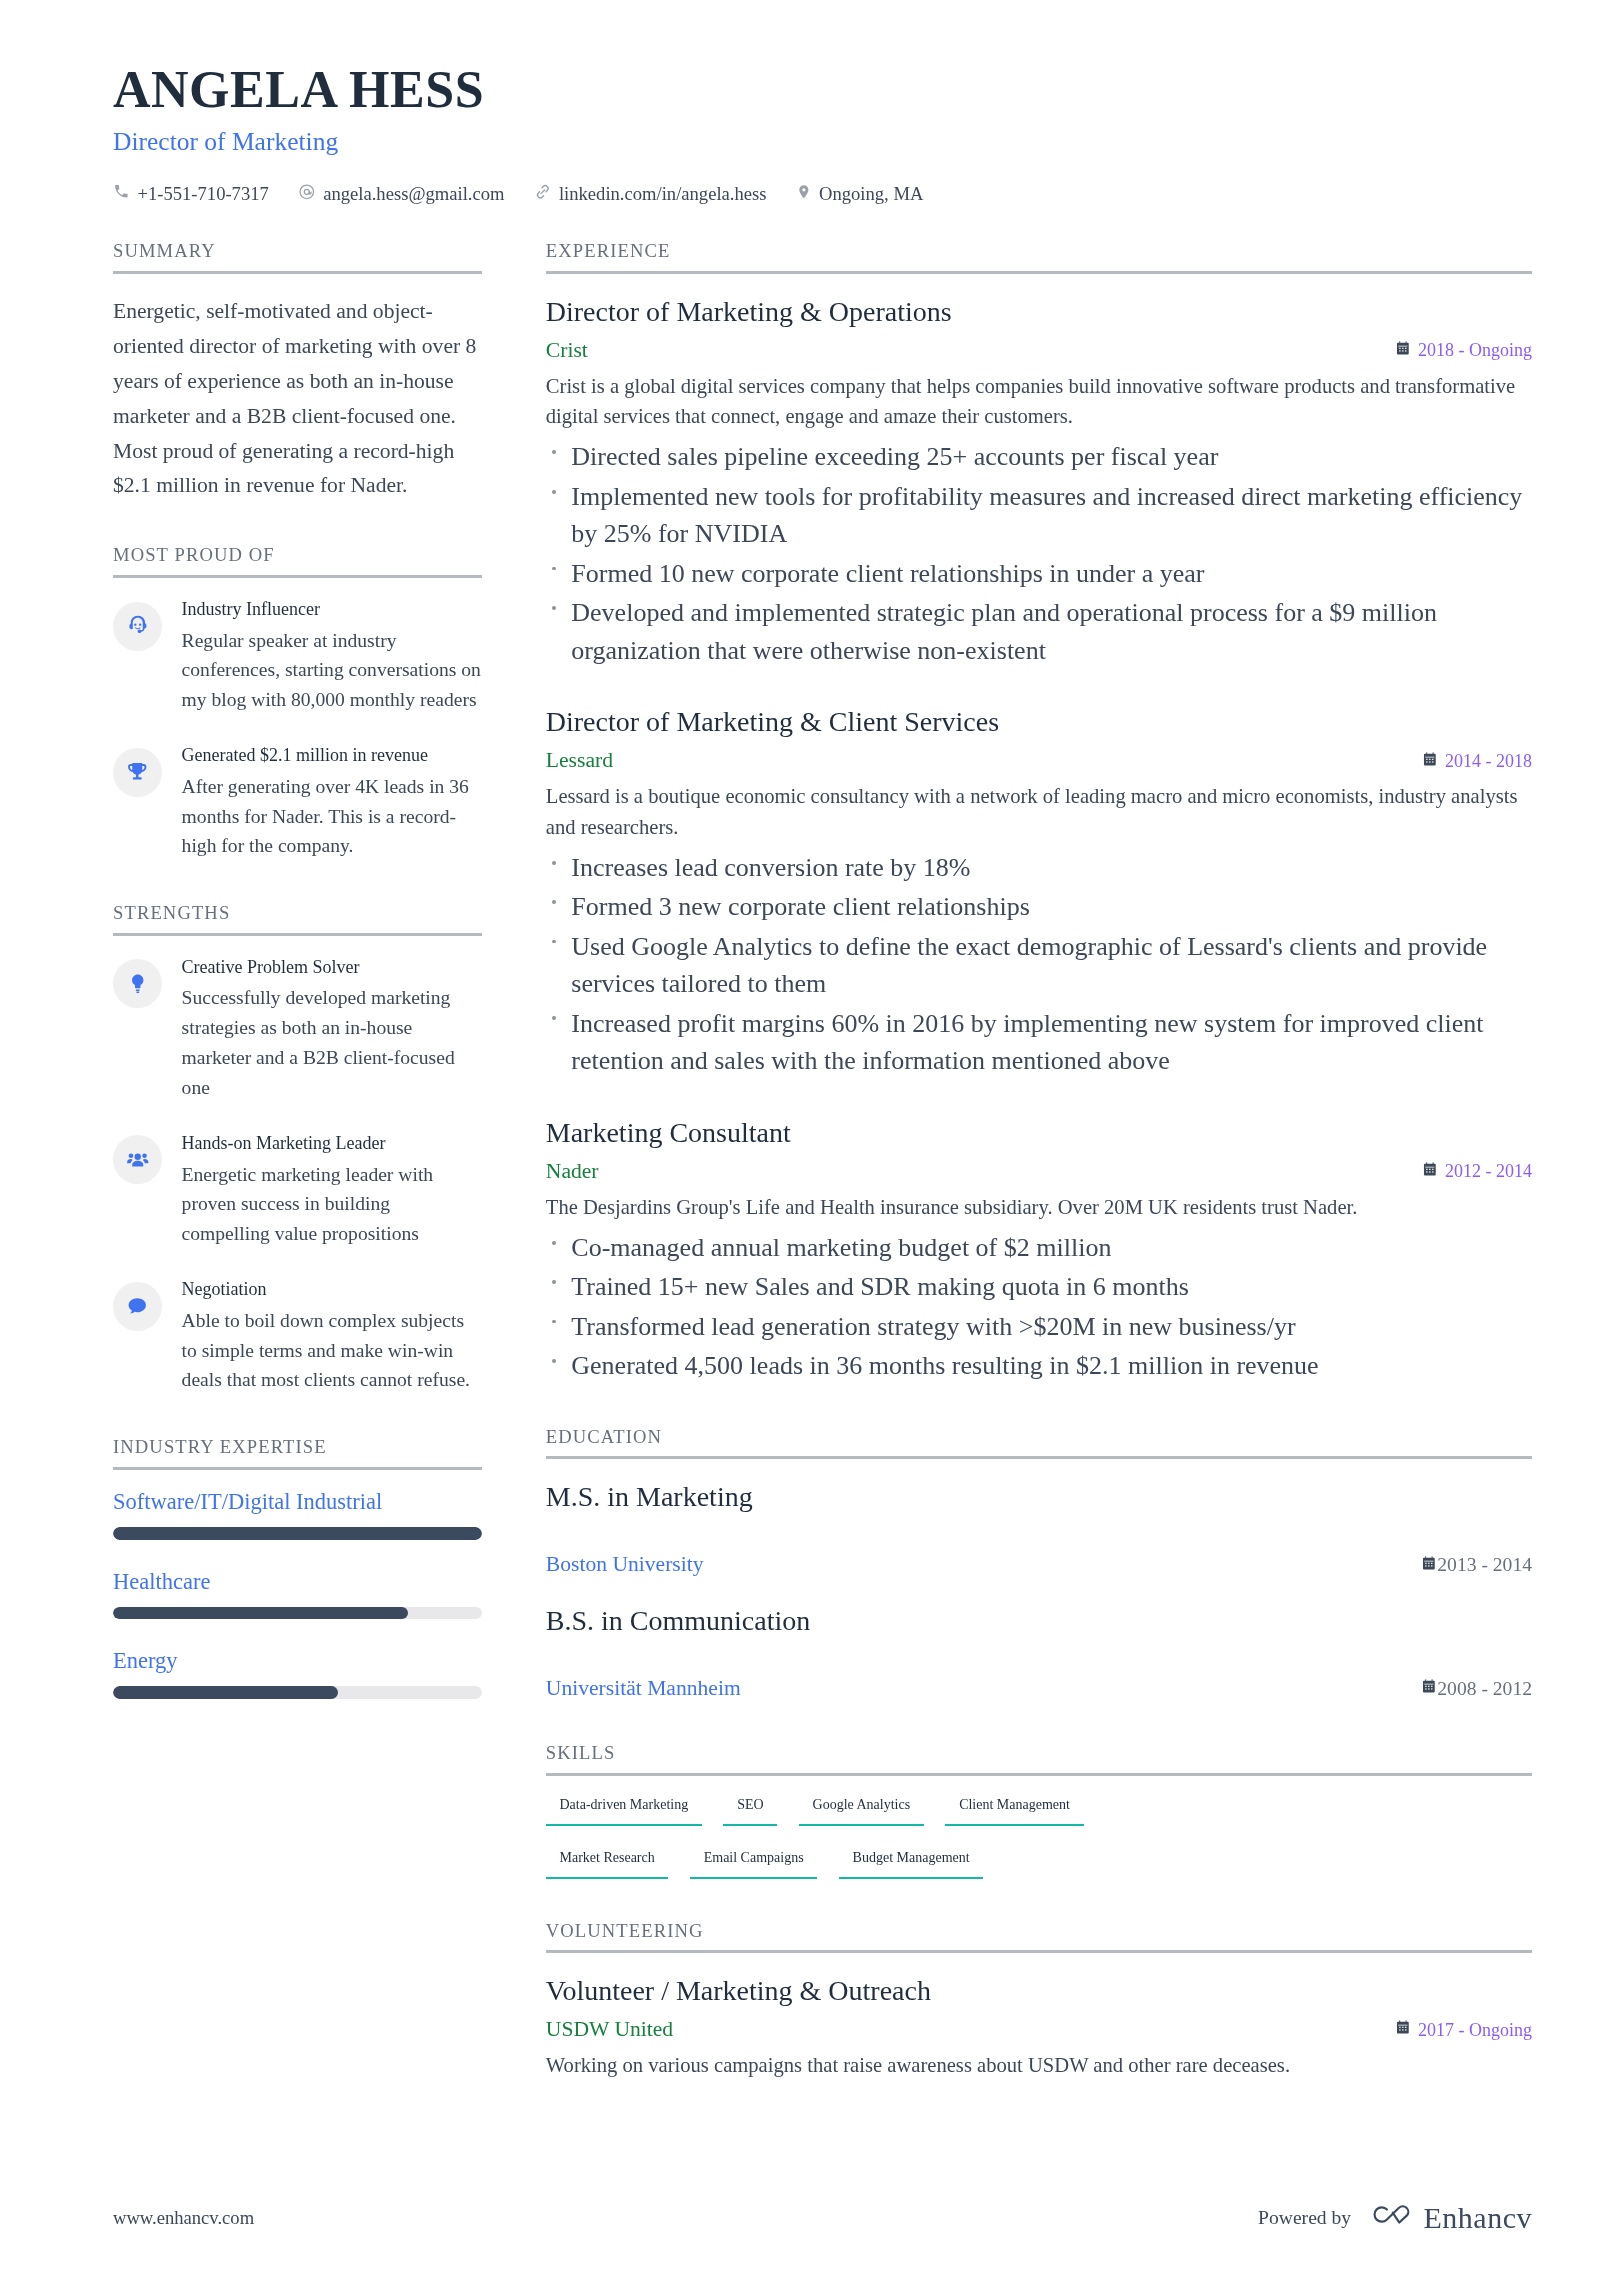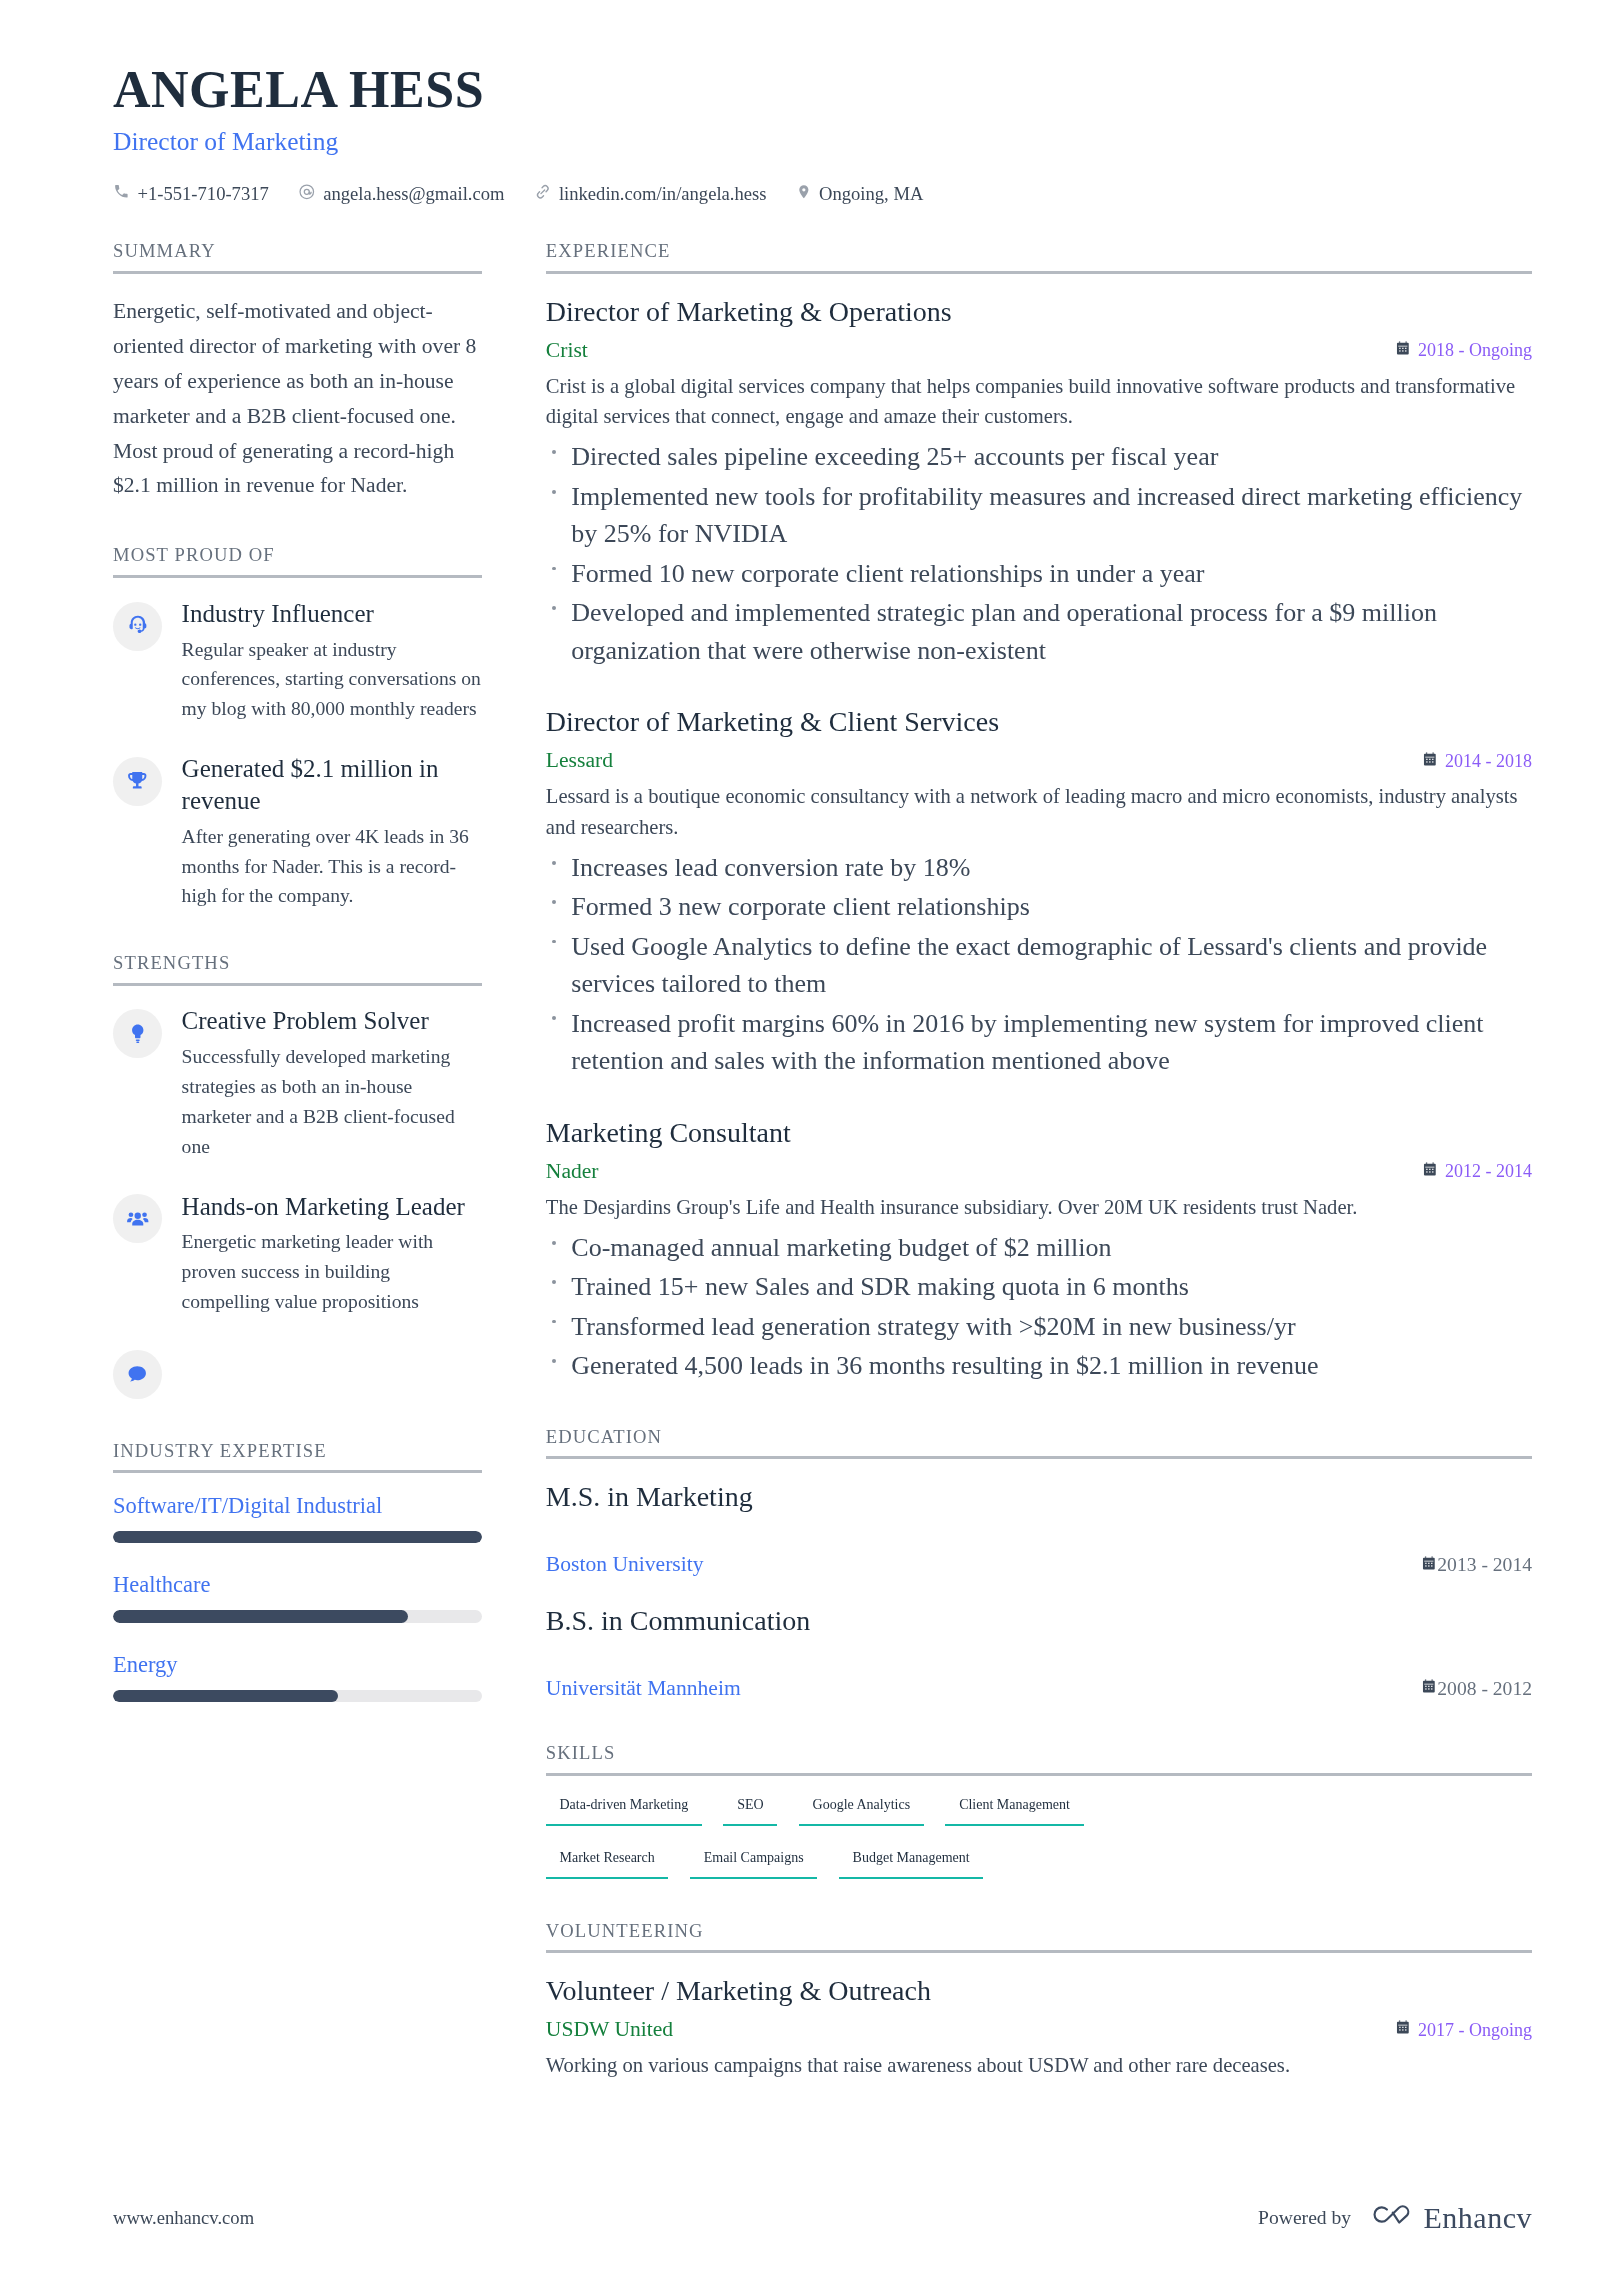--- a/index.html
+++ b/index.html
@@ -88,7 +88,7 @@
   }
   .icon-entry-body { flex: 1; }
   .icon-entry-title {
-    font-size: 25px;
+    font-size: 18px;
     color: #1f2d3d;
     line-height: 1.28;
     margin-bottom: 4.9px;

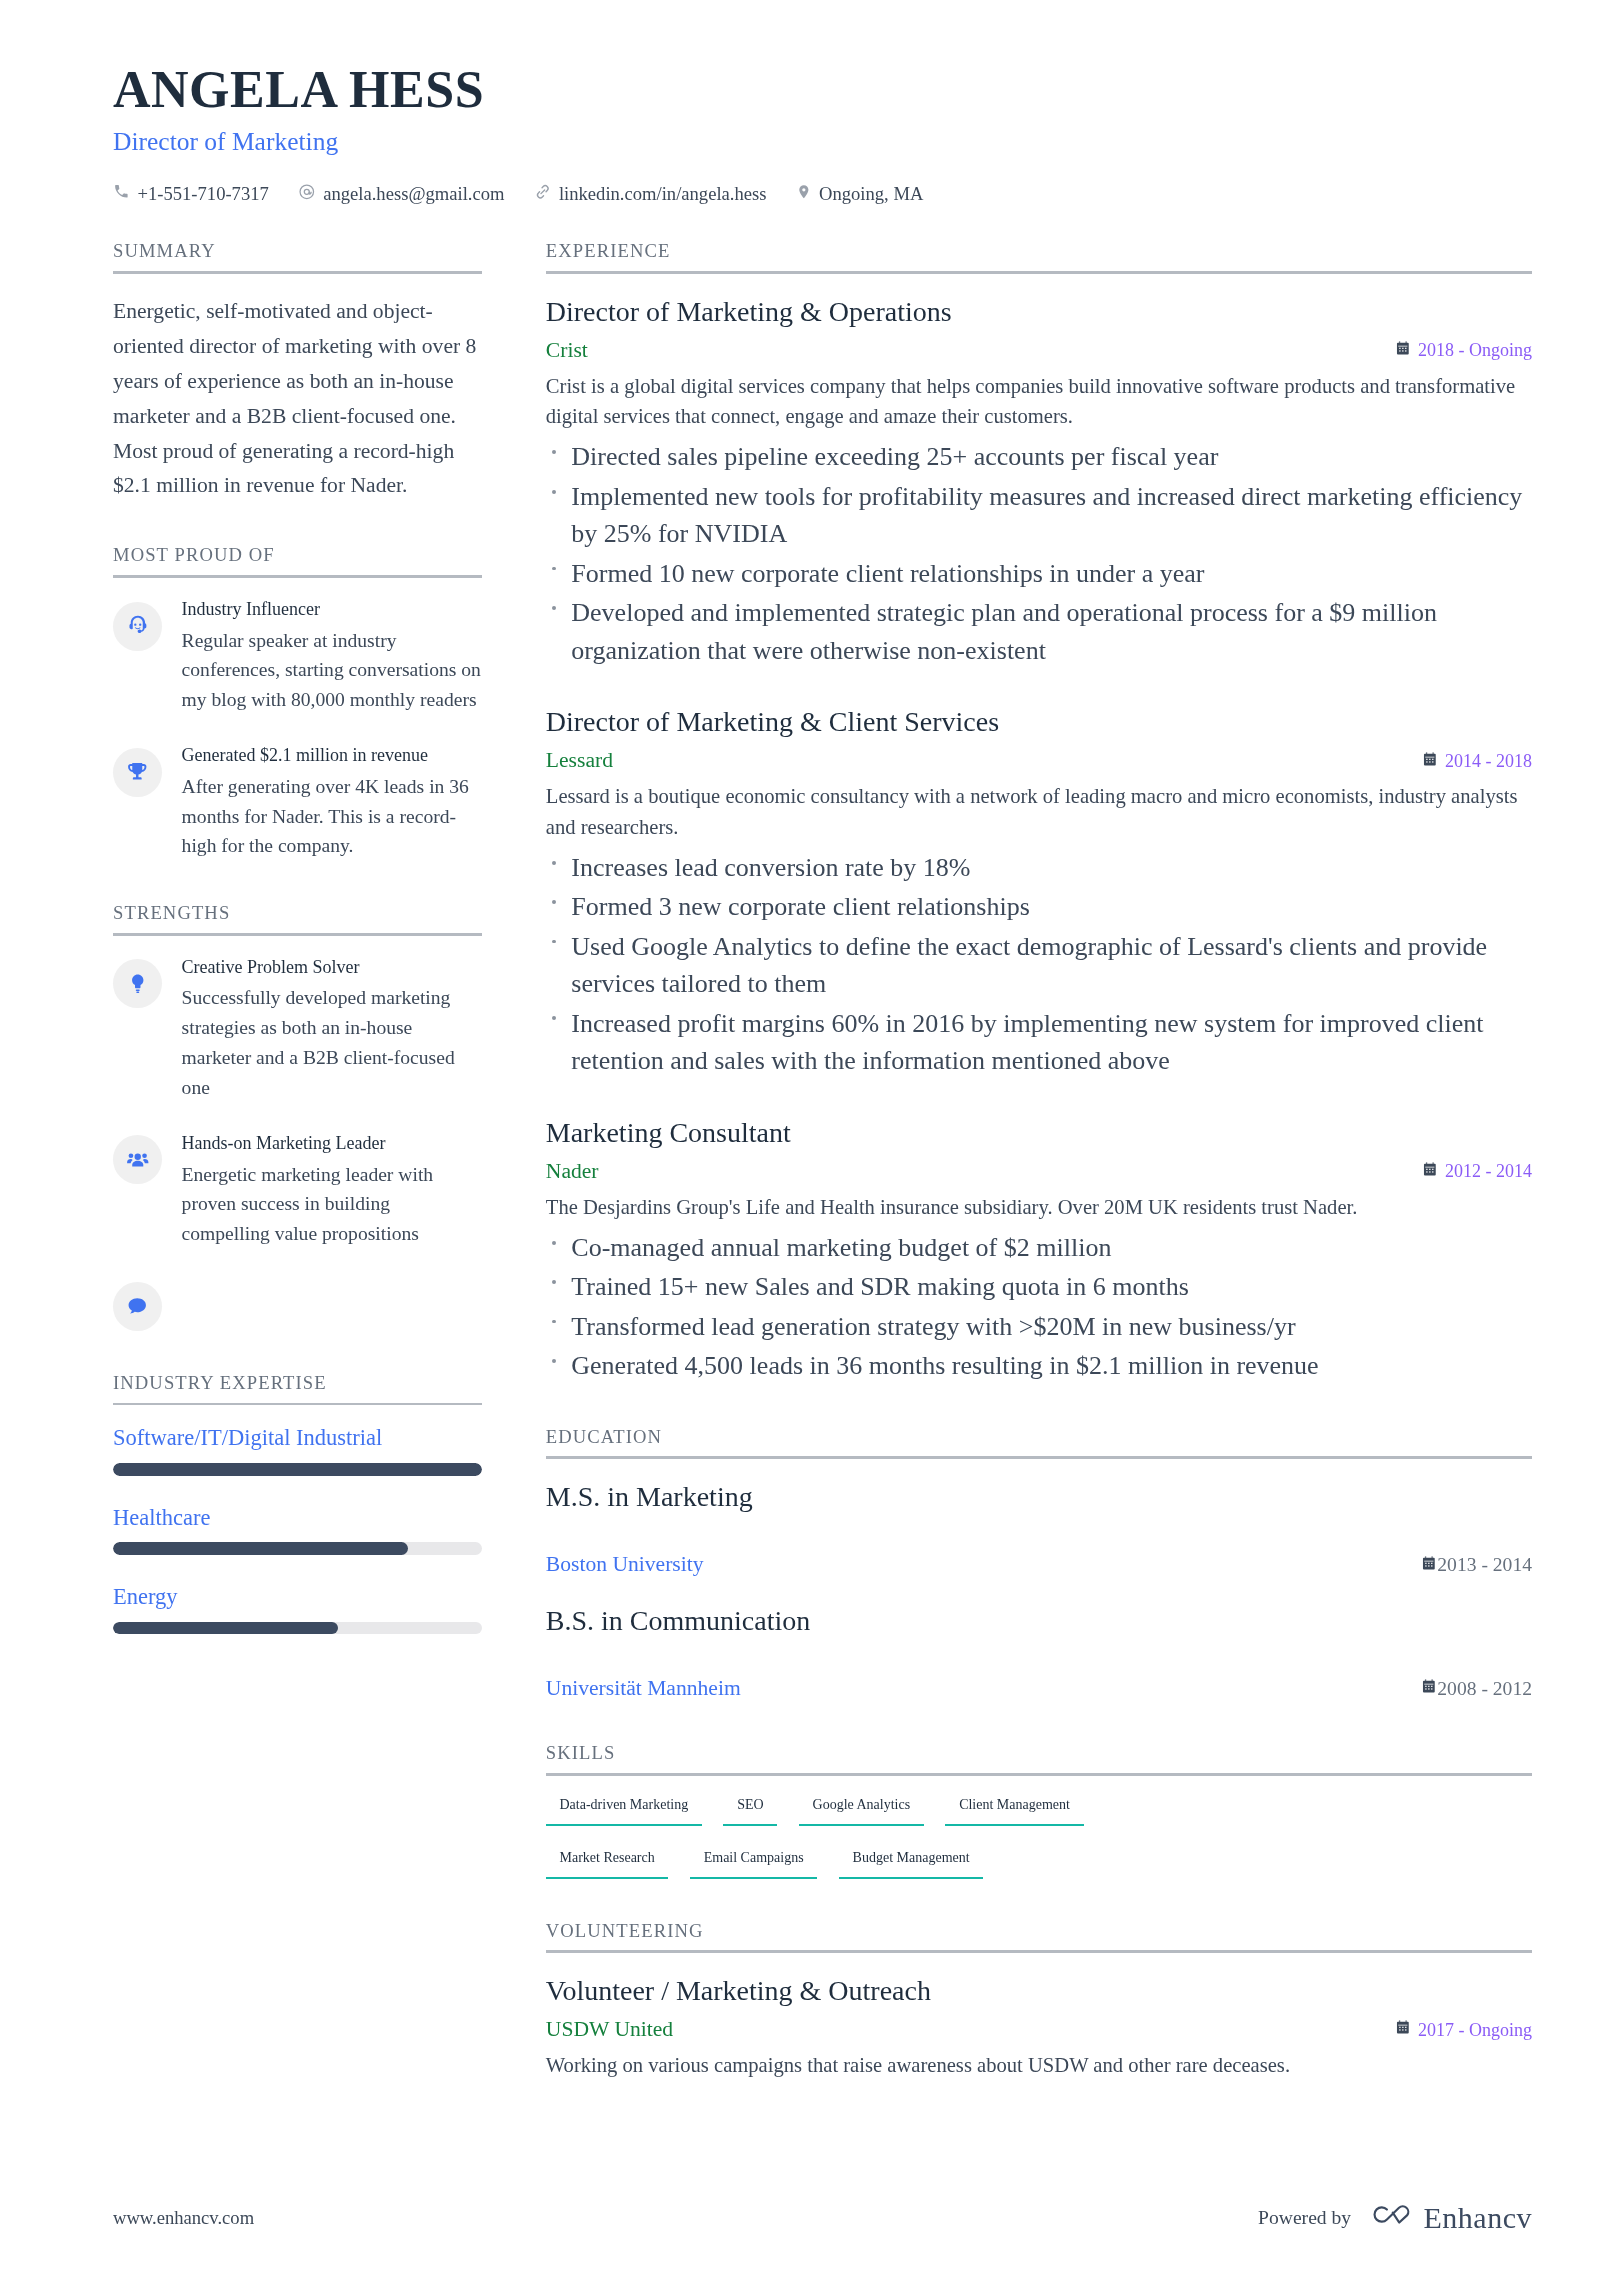--- a/index.html
+++ b/index.html
@@ -342,6 +342,10 @@
               <svg width="24.5" height="24.5" viewBox="0 0 24 24" fill="#4073f0">
                   <path d="M12 4.2c-4.7 0-8.5 3-8.5 6.7 0 2.1 1.2 4 3.2 5.2-.2 1.1-.8 2.2-1.8 3.1 1.8-.1 3.4-.8 4.6-1.7 .8.2 1.7.3 2.5.3 4.7 0 8.5-3 8.5-6.9S16.7 4.2 12 4.2z"></path>
                 </svg>
+            </div>
+            <div class="icon-entry-body">
+              <div class="icon-entry-title">Negotiation</div>
+              <div class="icon-entry-desc">Able to boil down complex subjects to simple terms and make win-win deals that most clients cannot refuse.</div>
             </div>
           </div>
 

